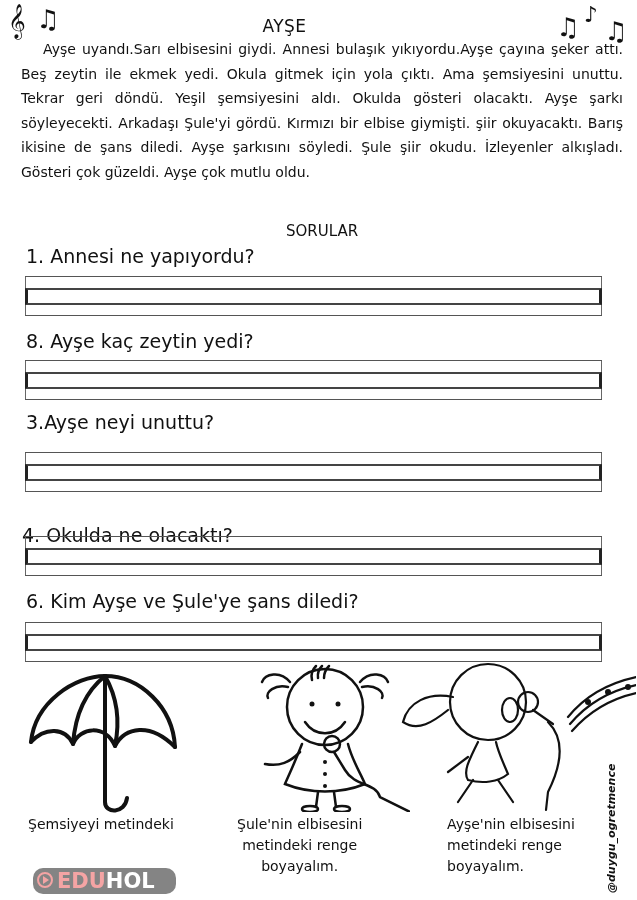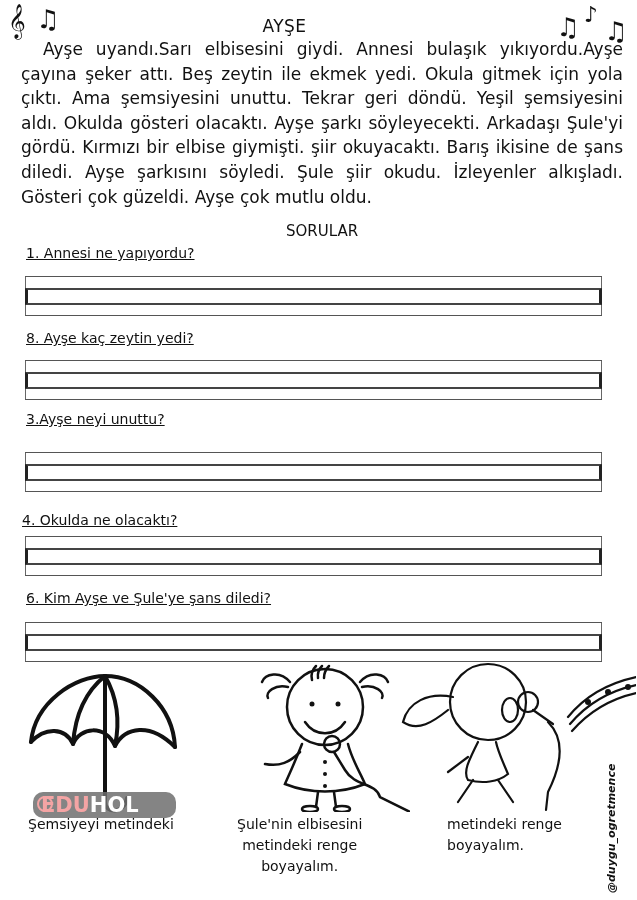--- a/index.html
+++ b/index.html
@@ -7,7 +7,7 @@
          font-family:"DejaVu Sans", sans-serif; color:#111; }
   .abs { position:absolute; }
   .title { left:0; width:569px; top:16px; text-align:center; font-size:17px; letter-spacing:0.5px; }
-  .story { left:21px; top:37px; width:602px; font-size:17px; line-height:24.6px; }
+  .story { left:21px; top:37px; width:602px; font-size:14px; line-height:24.6px; }
   .story p { margin:0; text-indent:22px; text-align:justify; }
   .sorular { left:286px; top:222px; font-size:15px;text-align:center; }
   .q { font-size:14px; left:26px;text-decoration:underline; }

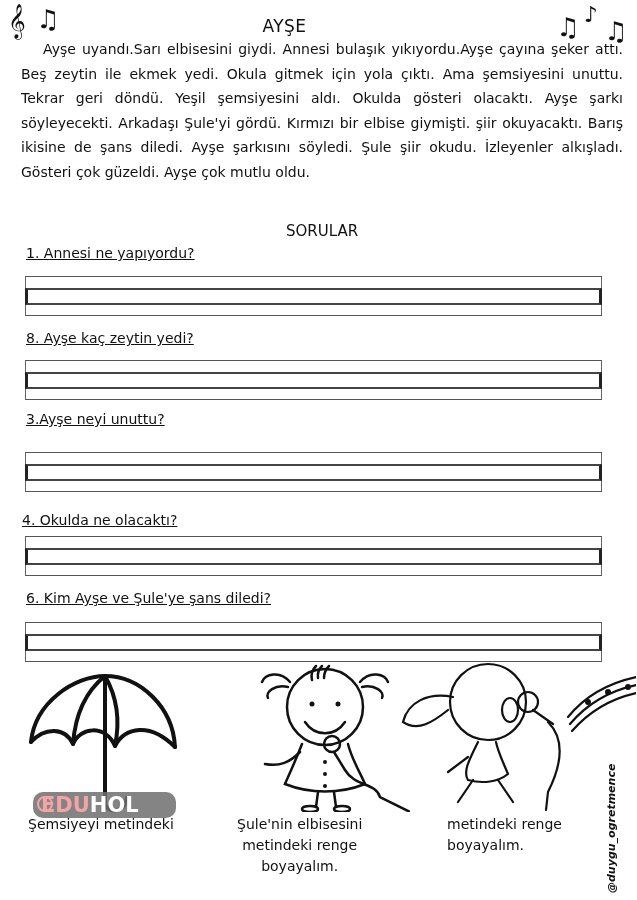--- a/index.html
+++ b/index.html
@@ -10,7 +10,7 @@
   .story { left:21px; top:37px; width:602px; font-size:14px; line-height:24.6px; }
   .story p { margin:0; text-indent:22px; text-align:justify; }
   .sorular { left:286px; top:222px; font-size:15px;text-align:center; }
-  .q { font-size:14px; left:26px;text-decoration:underline; }
+  .q { font-size:19px; left:26px; }
   .lines { left:25px; width:577px; height:40px; }
   .lines .l { position:absolute; left:0; right:0; border-top:1.5px solid #555; }
   .lines .box { position:absolute; left:0; right:0; top:12px; height:13px;

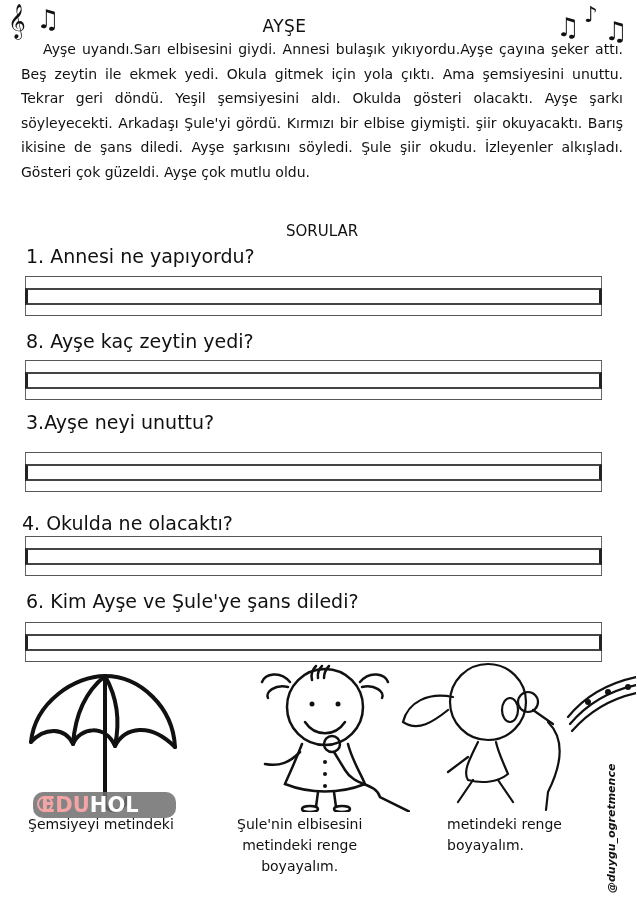--- a/index.html
+++ b/index.html
@@ -73,7 +73,7 @@
     <div class="l" style="top:39px"></div>
 </div>
 
-<div class="abs q" style="top:512px;left:22px;">4. Okulda ne olacaktı?</div>
+<div class="abs q" style="top:524px;left:22px;">4. Okulda ne olacaktı?</div>
 <div class="abs lines" style="top:536px;">
   <div class="frame"></div>
     <div class="l" style="top:0"></div>

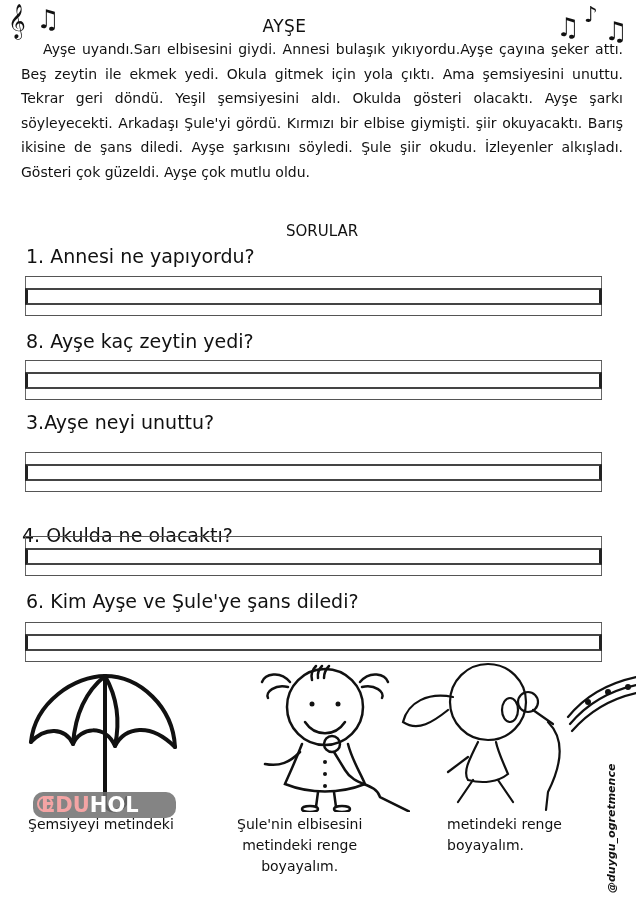--- a/index.html
+++ b/index.html
@@ -155,6 +155,7 @@
     </g>
 </svg>
 <div class="abs caption" style="left:447px;top:814px;">
+  <div>Ayşe'nin elbisesini</div>
   <div>metindeki renge</div>
   <div>boyayalım.</div>
 </div>

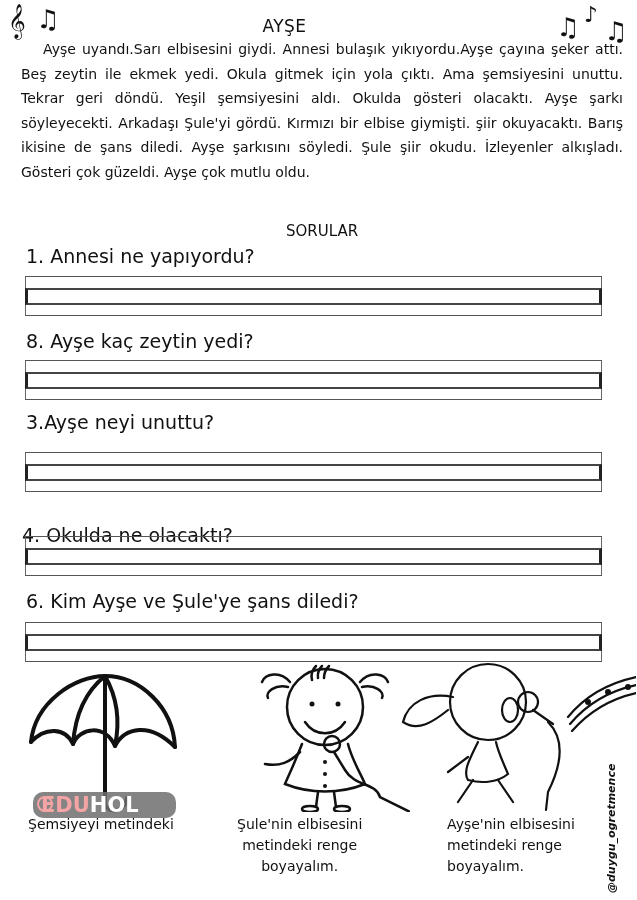--- a/index.html
+++ b/index.html
@@ -19,9 +19,9 @@
   .lines .frame { position:absolute; left:0; right:0; top:0; height:39px;
                   border-left:1.5px solid #666; border-right:1.5px solid #666; }
   .caption { font-size:14px; line-height:21px; }
-  .watermark { left:33px; top:792px; width:143px; height:26px; border-radius:10px;
+  .watermark { left:33px; top:868px; width:143px; height:26px; border-radius:10px;
                background:rgba(110,110,110,0.85); font-family:"DejaVu Sans", sans-serif;
-               font-weight:bold; font-size:21px; line-height:26px; padding-left:8px; box-sizing:border-box; }
+               font-weight:bold; font-size:21px; line-height:26px; padding-left:24px; box-sizing:border-box; }
   .watermark .edu { color:#f4a4a4; }
   .watermark .hol { color:#ffffff; }
   .watermark .play { position:absolute; left:4px; top:4px; width:16px; height:16px; border-radius:50%;

